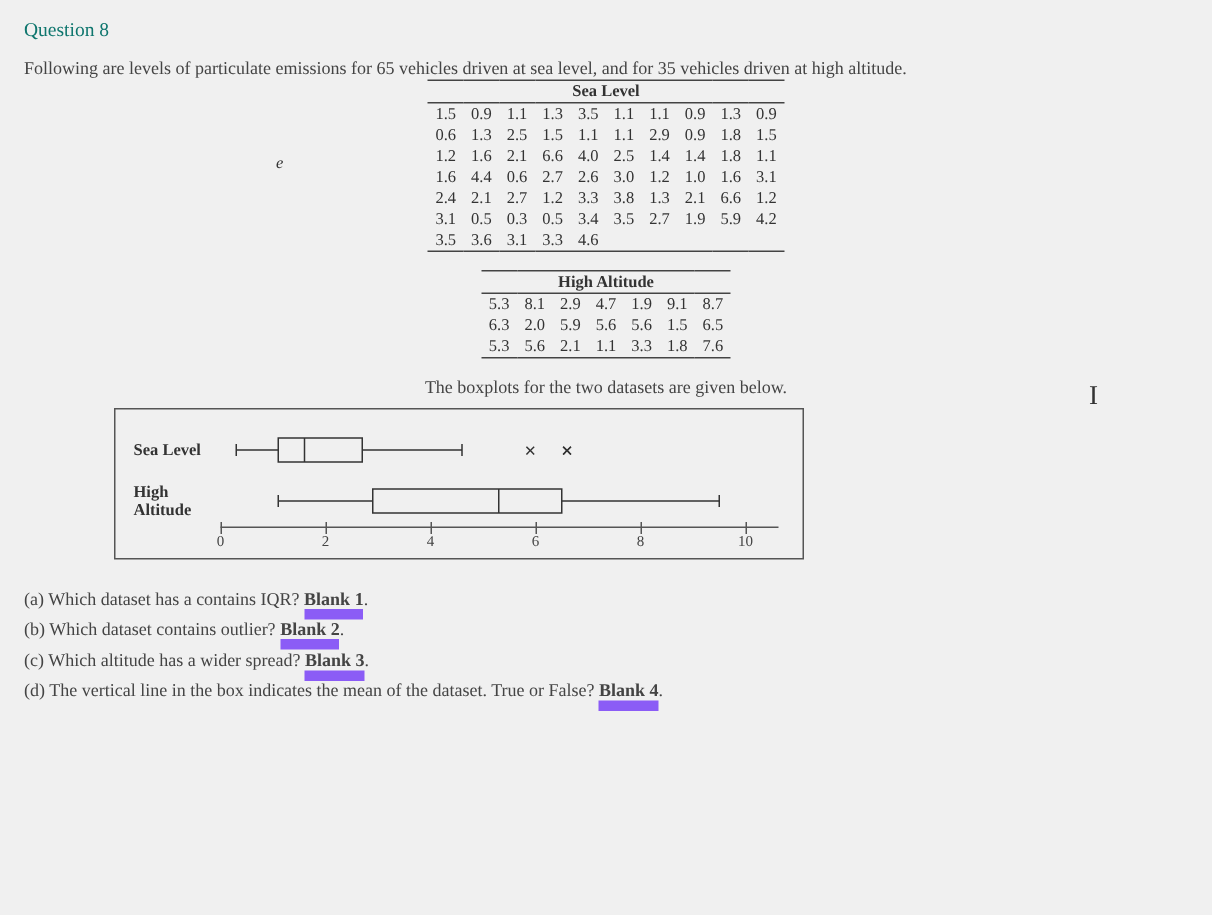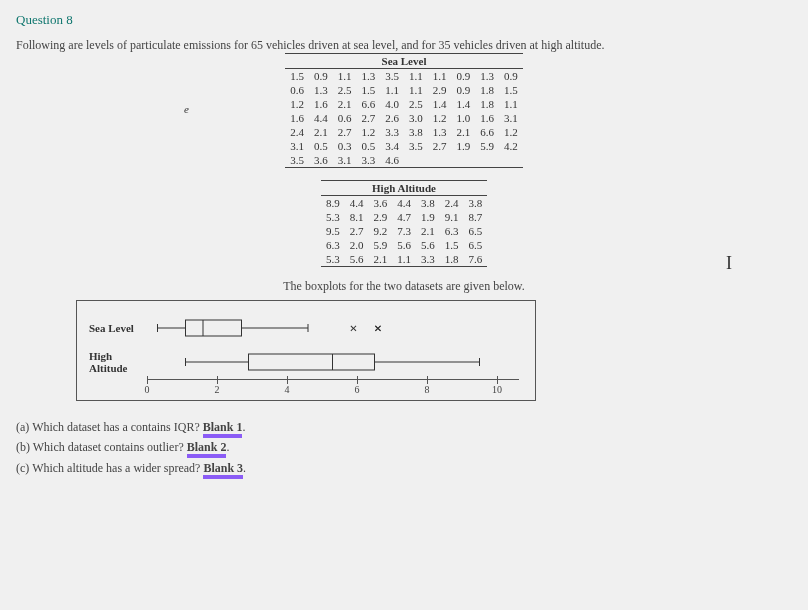--- a/index.html
+++ b/index.html
@@ -149,15 +149,6 @@
         </thead>
       <tbody id="high-body">
           <tr>
-            <td>8.9</td>
-            <td>4.4</td>
-            <td>3.6</td>
-            <td>4.4</td>
-            <td>3.8</td>
-            <td>2.4</td>
-            <td>3.8</td>
-          </tr>
-          <tr>
             <td>5.3</td>
             <td>8.1</td>
             <td>2.9</td>

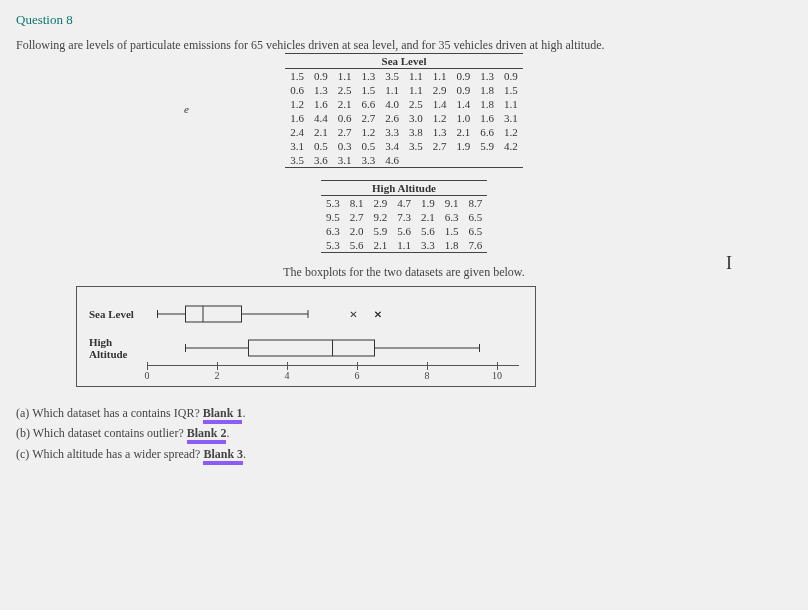--- a/index.html
+++ b/index.html
@@ -158,15 +158,6 @@
             <td>8.7</td>
           </tr>
           <tr>
-            <td>9.5</td>
-            <td>2.7</td>
-            <td>9.2</td>
-            <td>7.3</td>
-            <td>2.1</td>
-            <td>6.3</td>
-            <td>6.5</td>
-          </tr>
-          <tr>
             <td>6.3</td>
             <td>2.0</td>
             <td>5.9</td>

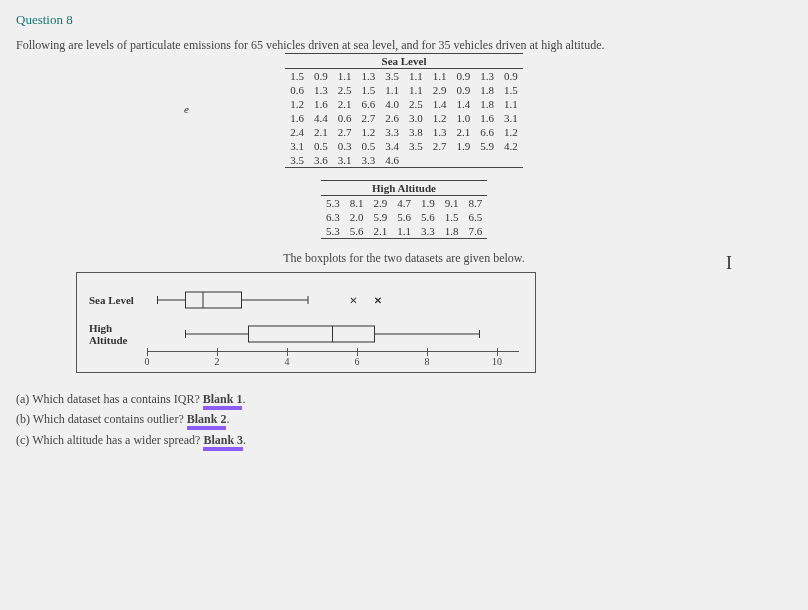--- a/index.html
+++ b/index.html
@@ -30,7 +30,7 @@
     .tick { position:absolute; top:-4px; width:1px; height:8px; background:#555; }
     .tick-label { position:absolute; top:4px; font-size:10px; transform:translateX(-50%); color:#444; }
     .questions { font-size: 12px; color:#444; line-height: 1.7; }
-    .blank { border-bottom:4px solid #8b5cf6; font-weight:bold; }
+    .blank { border-bottom:7px solid #8b5cf6; font-weight:bold; }
     .subq-tag { font-weight:normal; }
     svg.plot { overflow:visible; }
   </style>

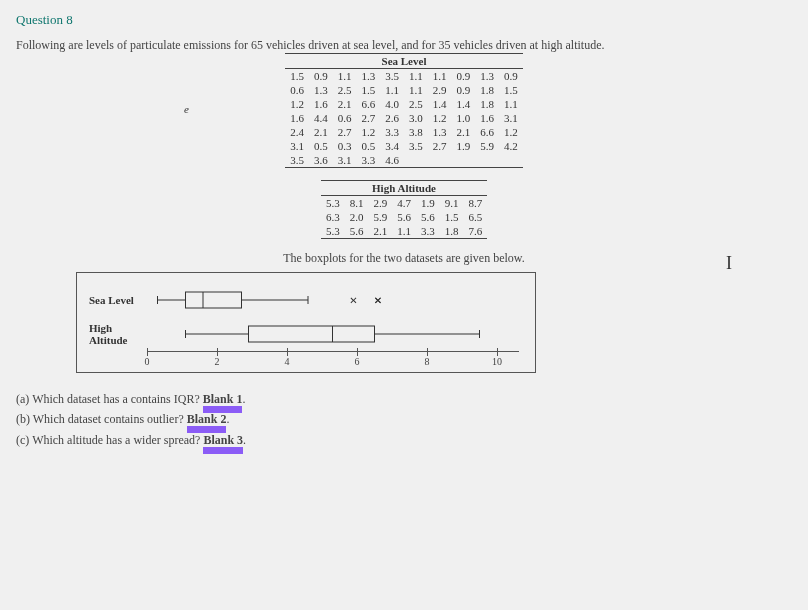--- a/index.html
+++ b/index.html
@@ -242,6 +242,11 @@
     <span>Which altitude has a wider spread?</span>
     <span class="blank">Blank 3</span>.
   </div>
+  <div>
+    <span class="subq-tag">(d)</span>
+    <span>The vertical line in the box indicates the mean of the dataset. True or False?</span>
+    <span class="blank">Blank 4</span>.
+  </div>
 </div>
 
 </body></html>

